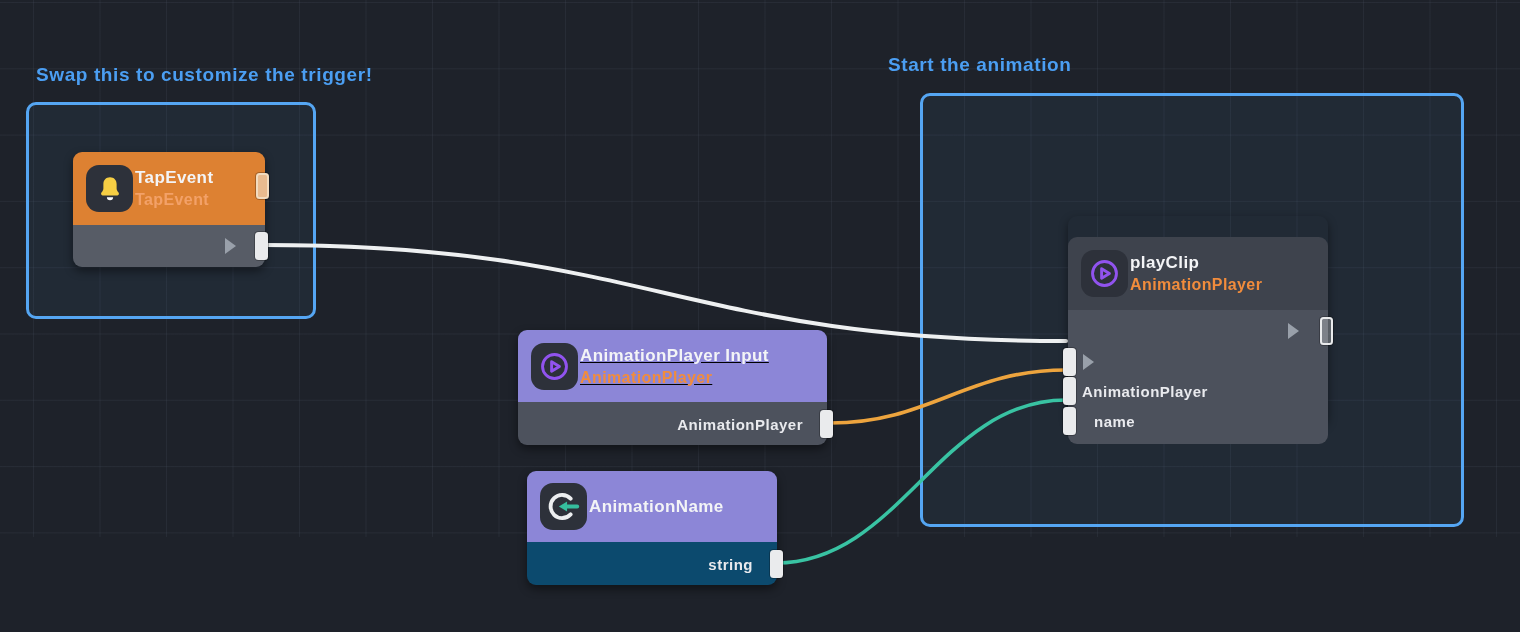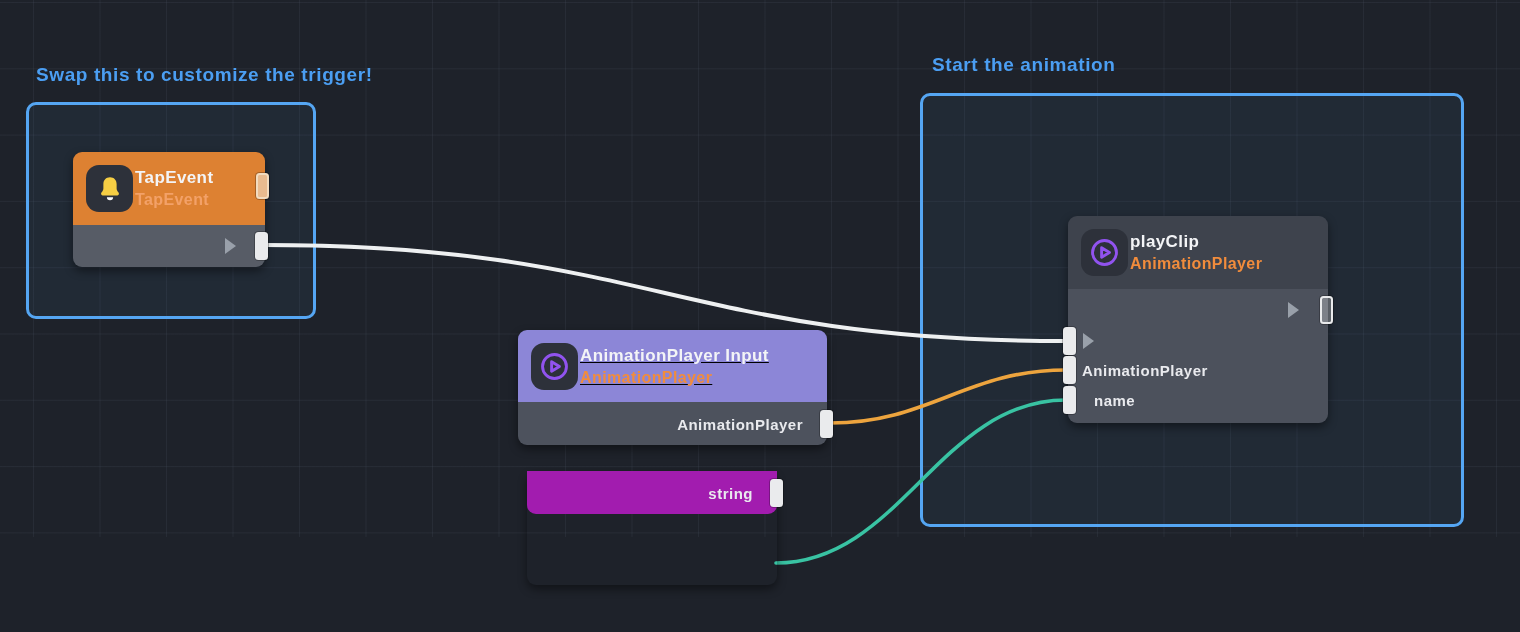--- a/index.html
+++ b/index.html
@@ -32,7 +32,7 @@
   #box-trigger{left:26px;top:102px;width:284px;height:211px;}
   #label-trigger{left:36px;top:64px;}
   #box-start{left:920px;top:93px;width:538px;height:428px;}
-  #label-start{left:932px;top:54px;}
+  #label-start{left:888px;top:54px;}
   
   .wires{position:absolute;inset:0;z-index:2;pointer-events:none;}
   .wires path{pointer-events:stroke;}

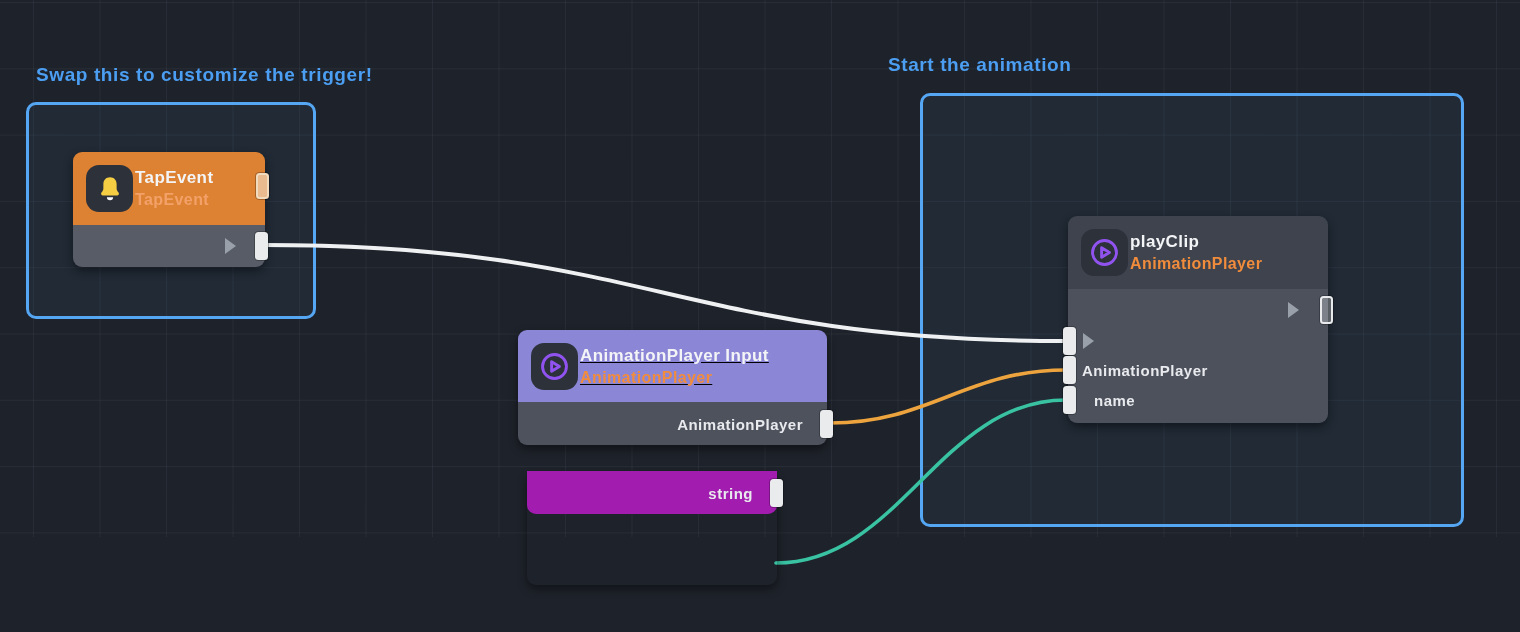--- a/index.html
+++ b/index.html
@@ -75,7 +75,7 @@
   #node-tap .node-body{height:42px;background:#575c66;}
   
   #node-playclip{left:1068px;top:216px;width:260px;height:207px;}
-  #node-playclip .node-header{height:73px;background:#3e434d;}
+  #node-playclip .node-header{height:73px;background:#3e434d;margin-top:21px;}
   #node-playclip .node-body{height:134px;background:#4c515c;}
   
   #node-apinput{left:518px;top:330px;width:309px;height:115px;}

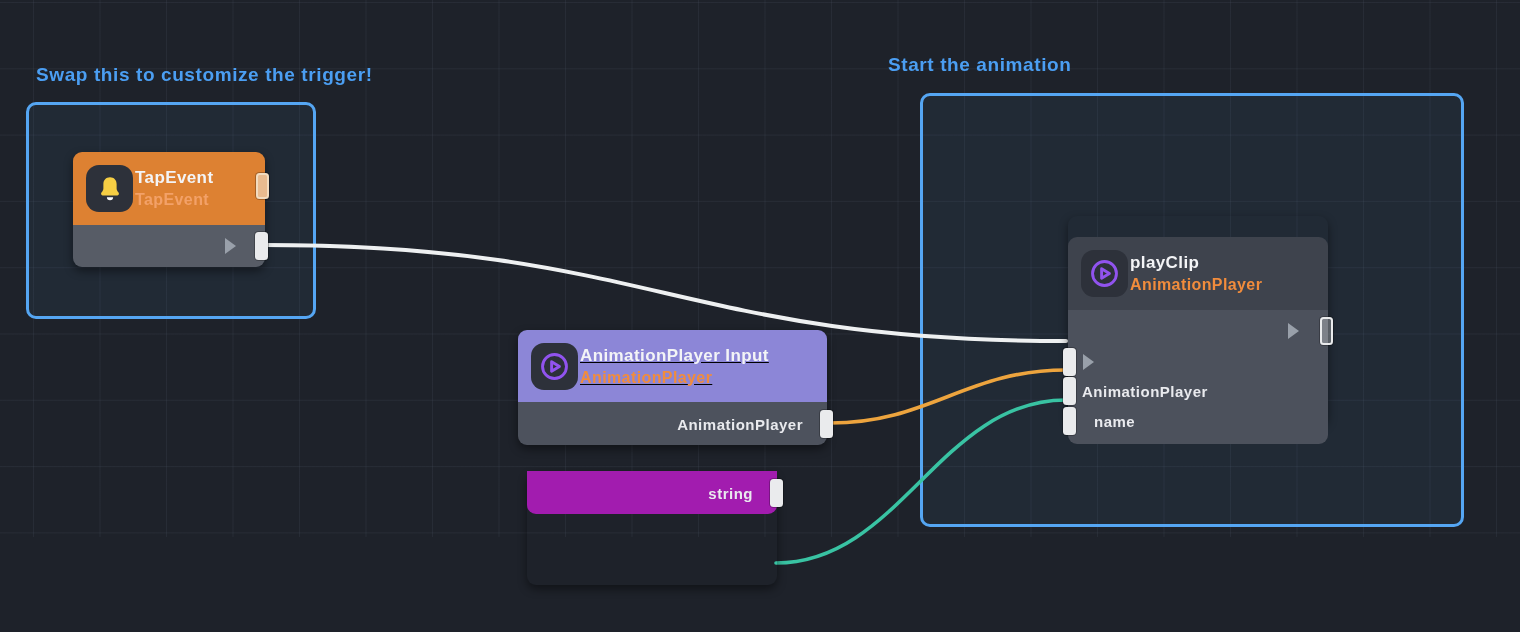--- a/index.html
+++ b/index.html
@@ -175,6 +175,18 @@
   </div>
 
   <div class="node" id="node-aname">
+    <div class="node-header">
+      <div class="icon-chip">
+        <svg viewBox="0 0 24 24" width="33" height="33">
+          <path d="M17.2 6.3 A8.4 8.4 0 1 0 17.2 17.7" fill="none" stroke="#eceef0" stroke-width="2.8" stroke-linecap="round"></path>
+          <path d="M22 12 H 13" stroke="#35bd9d" stroke-width="2.8" stroke-linecap="round"></path>
+          <path d="M14.6 8.4 L8.6 12 L14.6 15.6 Z" fill="#35bd9d"></path>
+        </svg>
+      </div>
+      <div class="titles">
+        <div class="node-title">AnimationName</div>
+      </div>
+    </div>
     <div class="node-body">
       <div class="right-label">string</div>
       <div class="tab" style="right:-6px;top:8px;"></div>

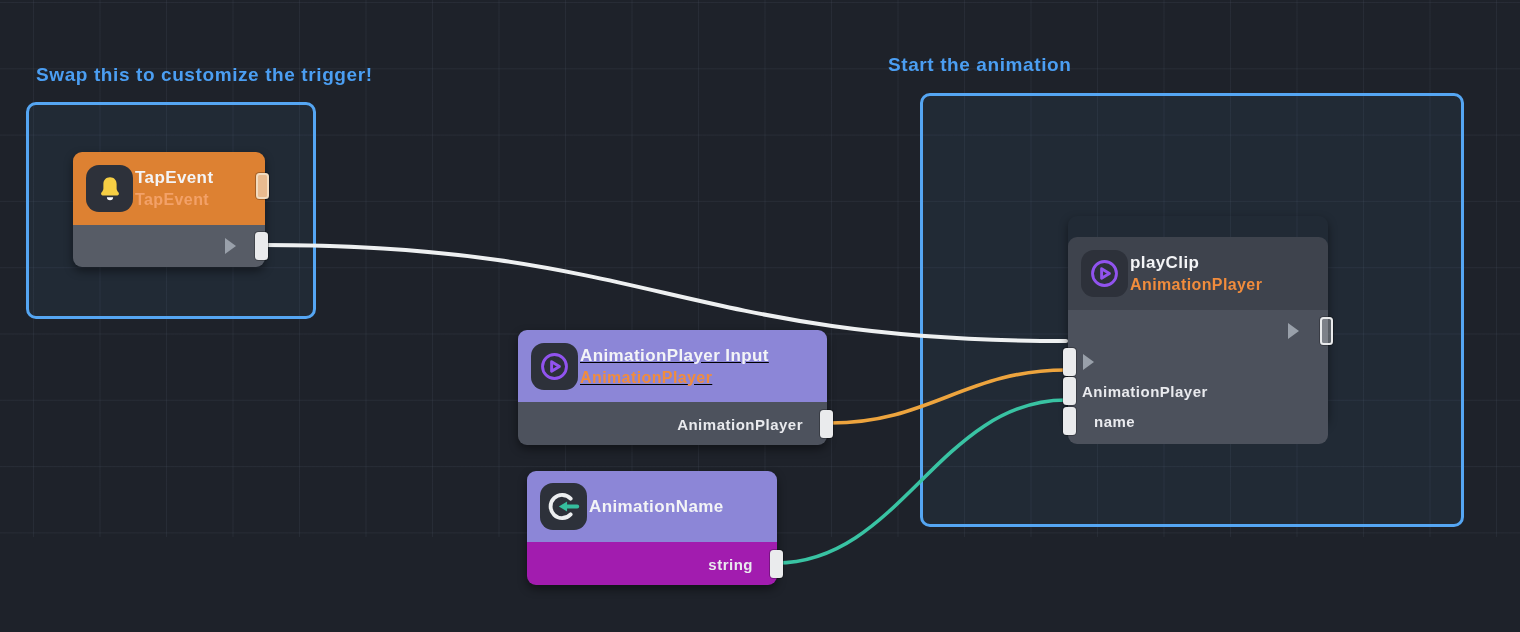--- a/index.html
+++ b/index.html
@@ -84,7 +84,7 @@
   
   #node-aname{left:527px;top:471px;width:250px;height:114px;}
   #node-aname .node-header{height:71px;background:#8c86d7;}
-  #node-aname .node-body{height:43px;background:#a21caf;}
+  #node-aname .node-body{height:43px;background:#0c4a6e;}
   .right-label{position:absolute;right:24px;top:50%;transform:translateY(-50%);
     color:#e9eaee;font-weight:bold;font-size:15px;letter-spacing:0.5px;}
 </style>

